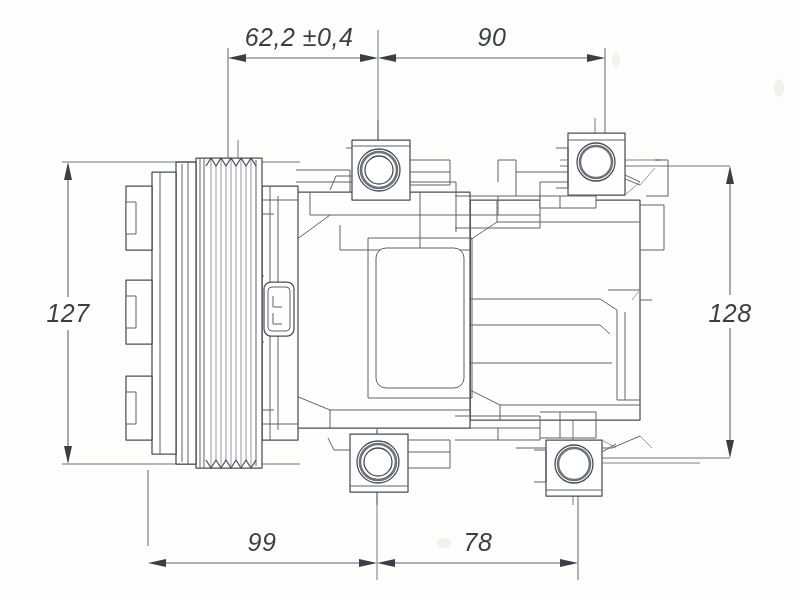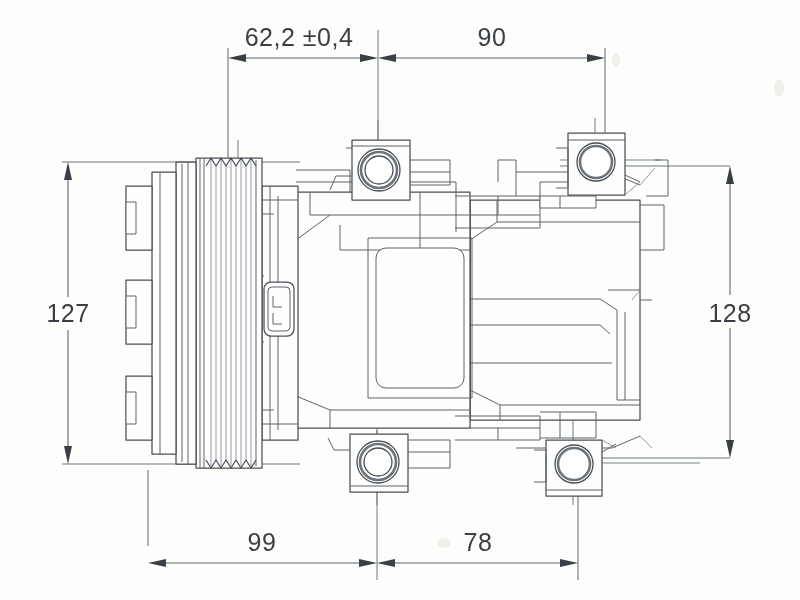--- a/index.html
+++ b/index.html
@@ -12,7 +12,7 @@
     position:relative;
   }
   #drawing-root{
-    position:absolute;left:0;top:0;width:800px;height:600px;
+    position:absolute;left:0;top:0;width:800px;height:600px;font-style:italic;
   }
   svg{display:block;}
   .dimtext{

